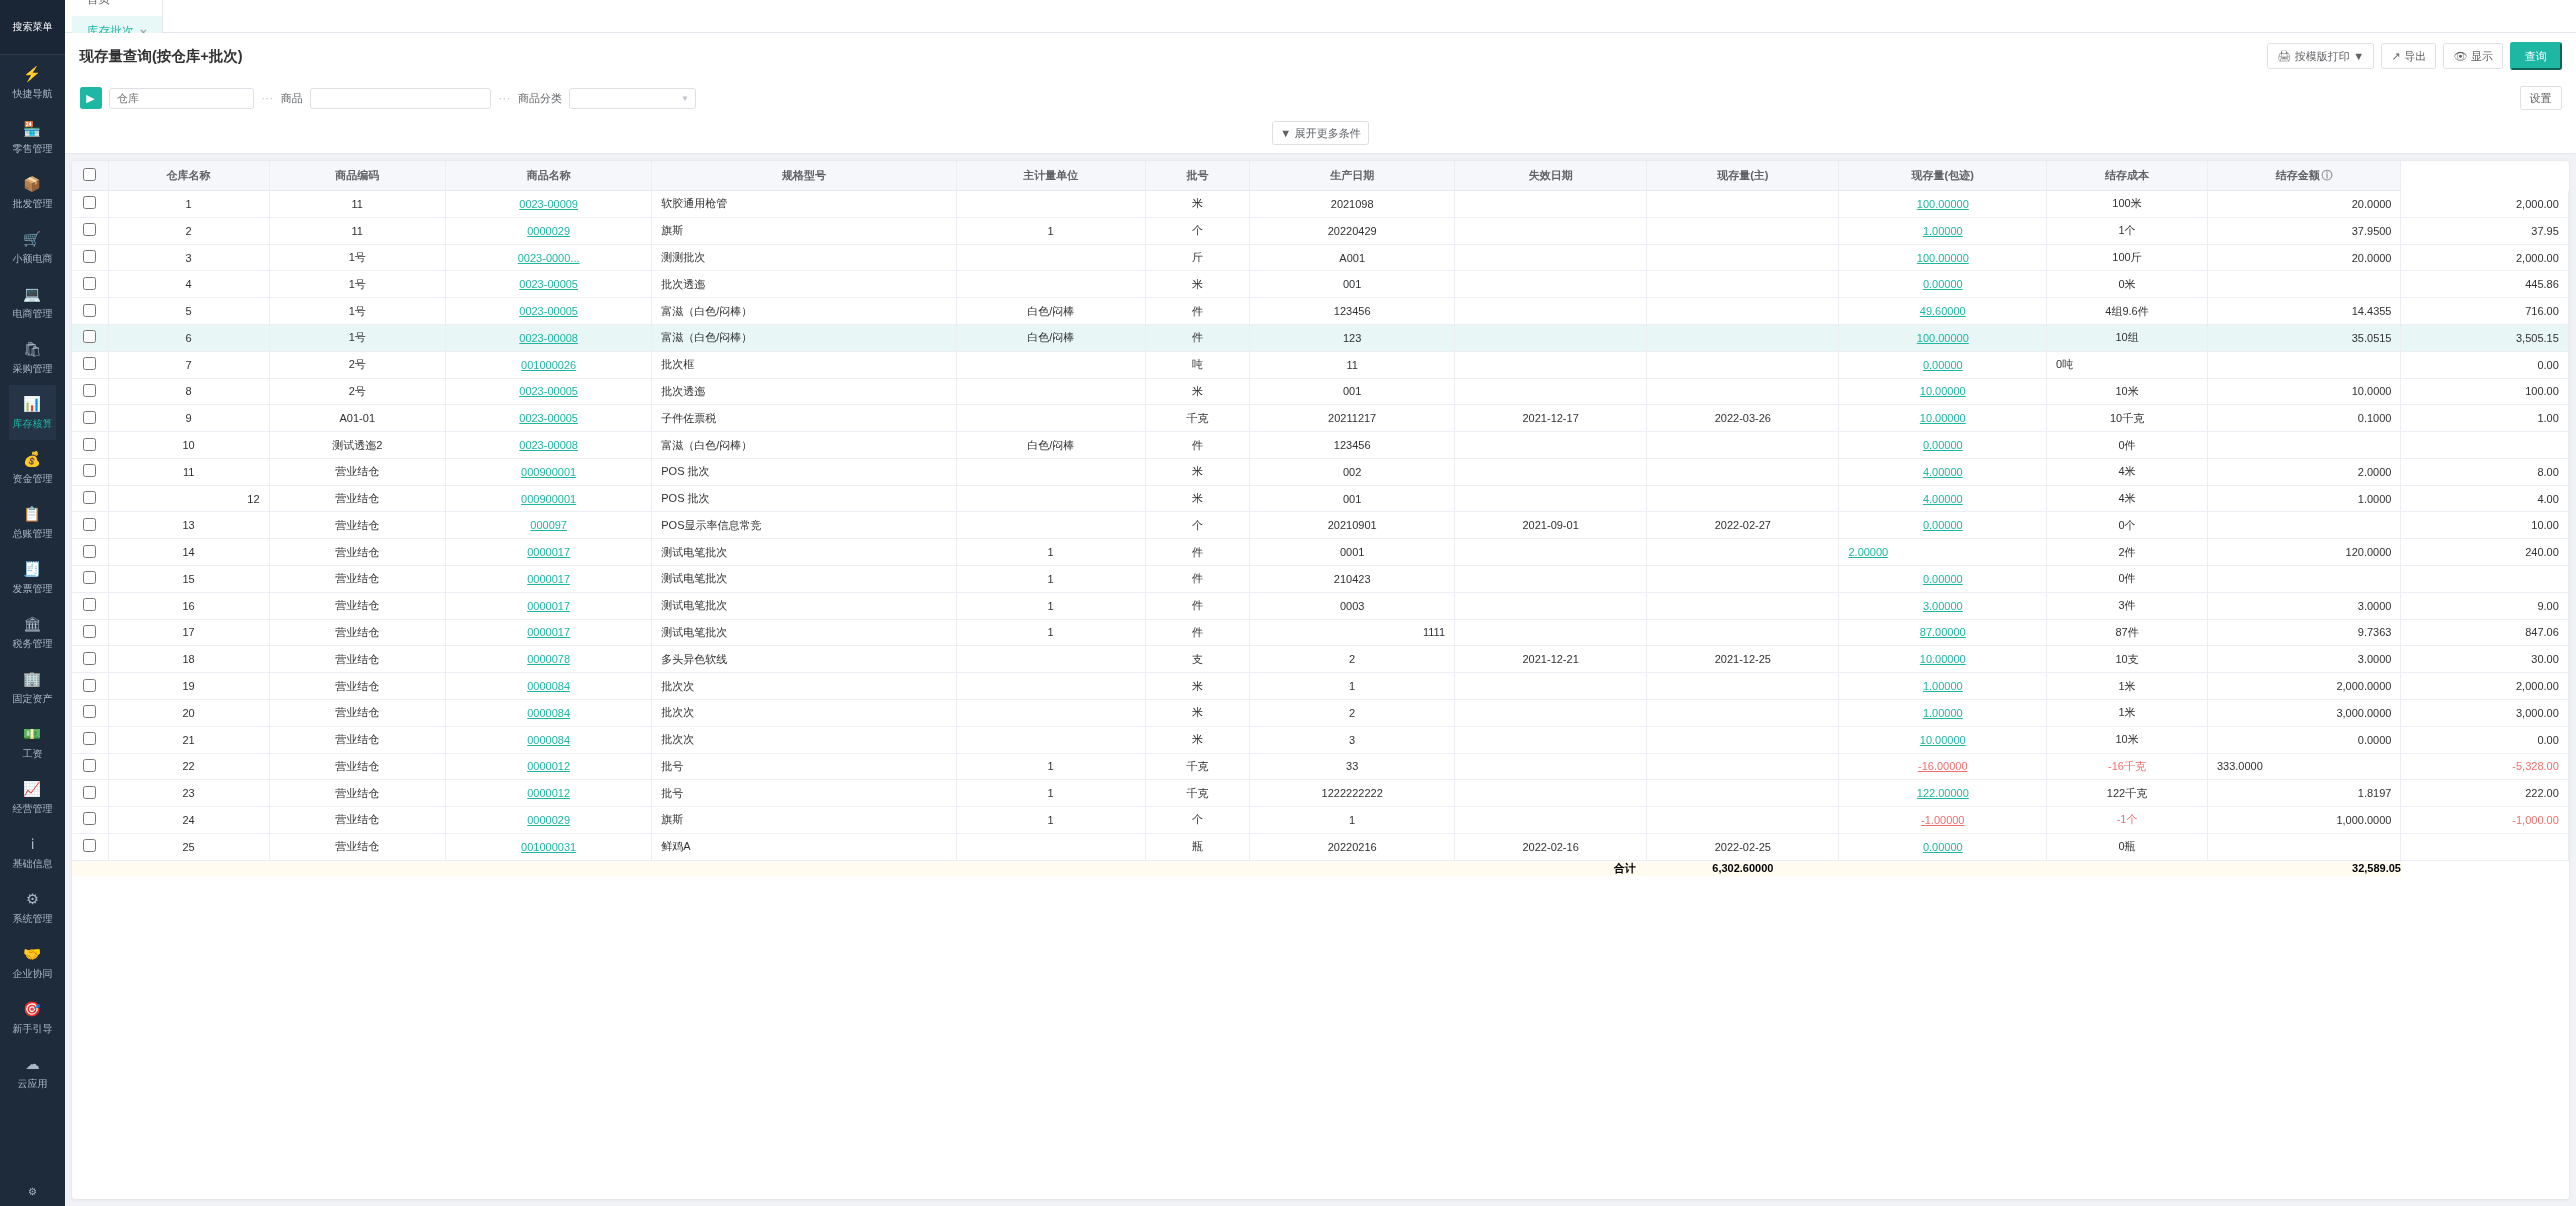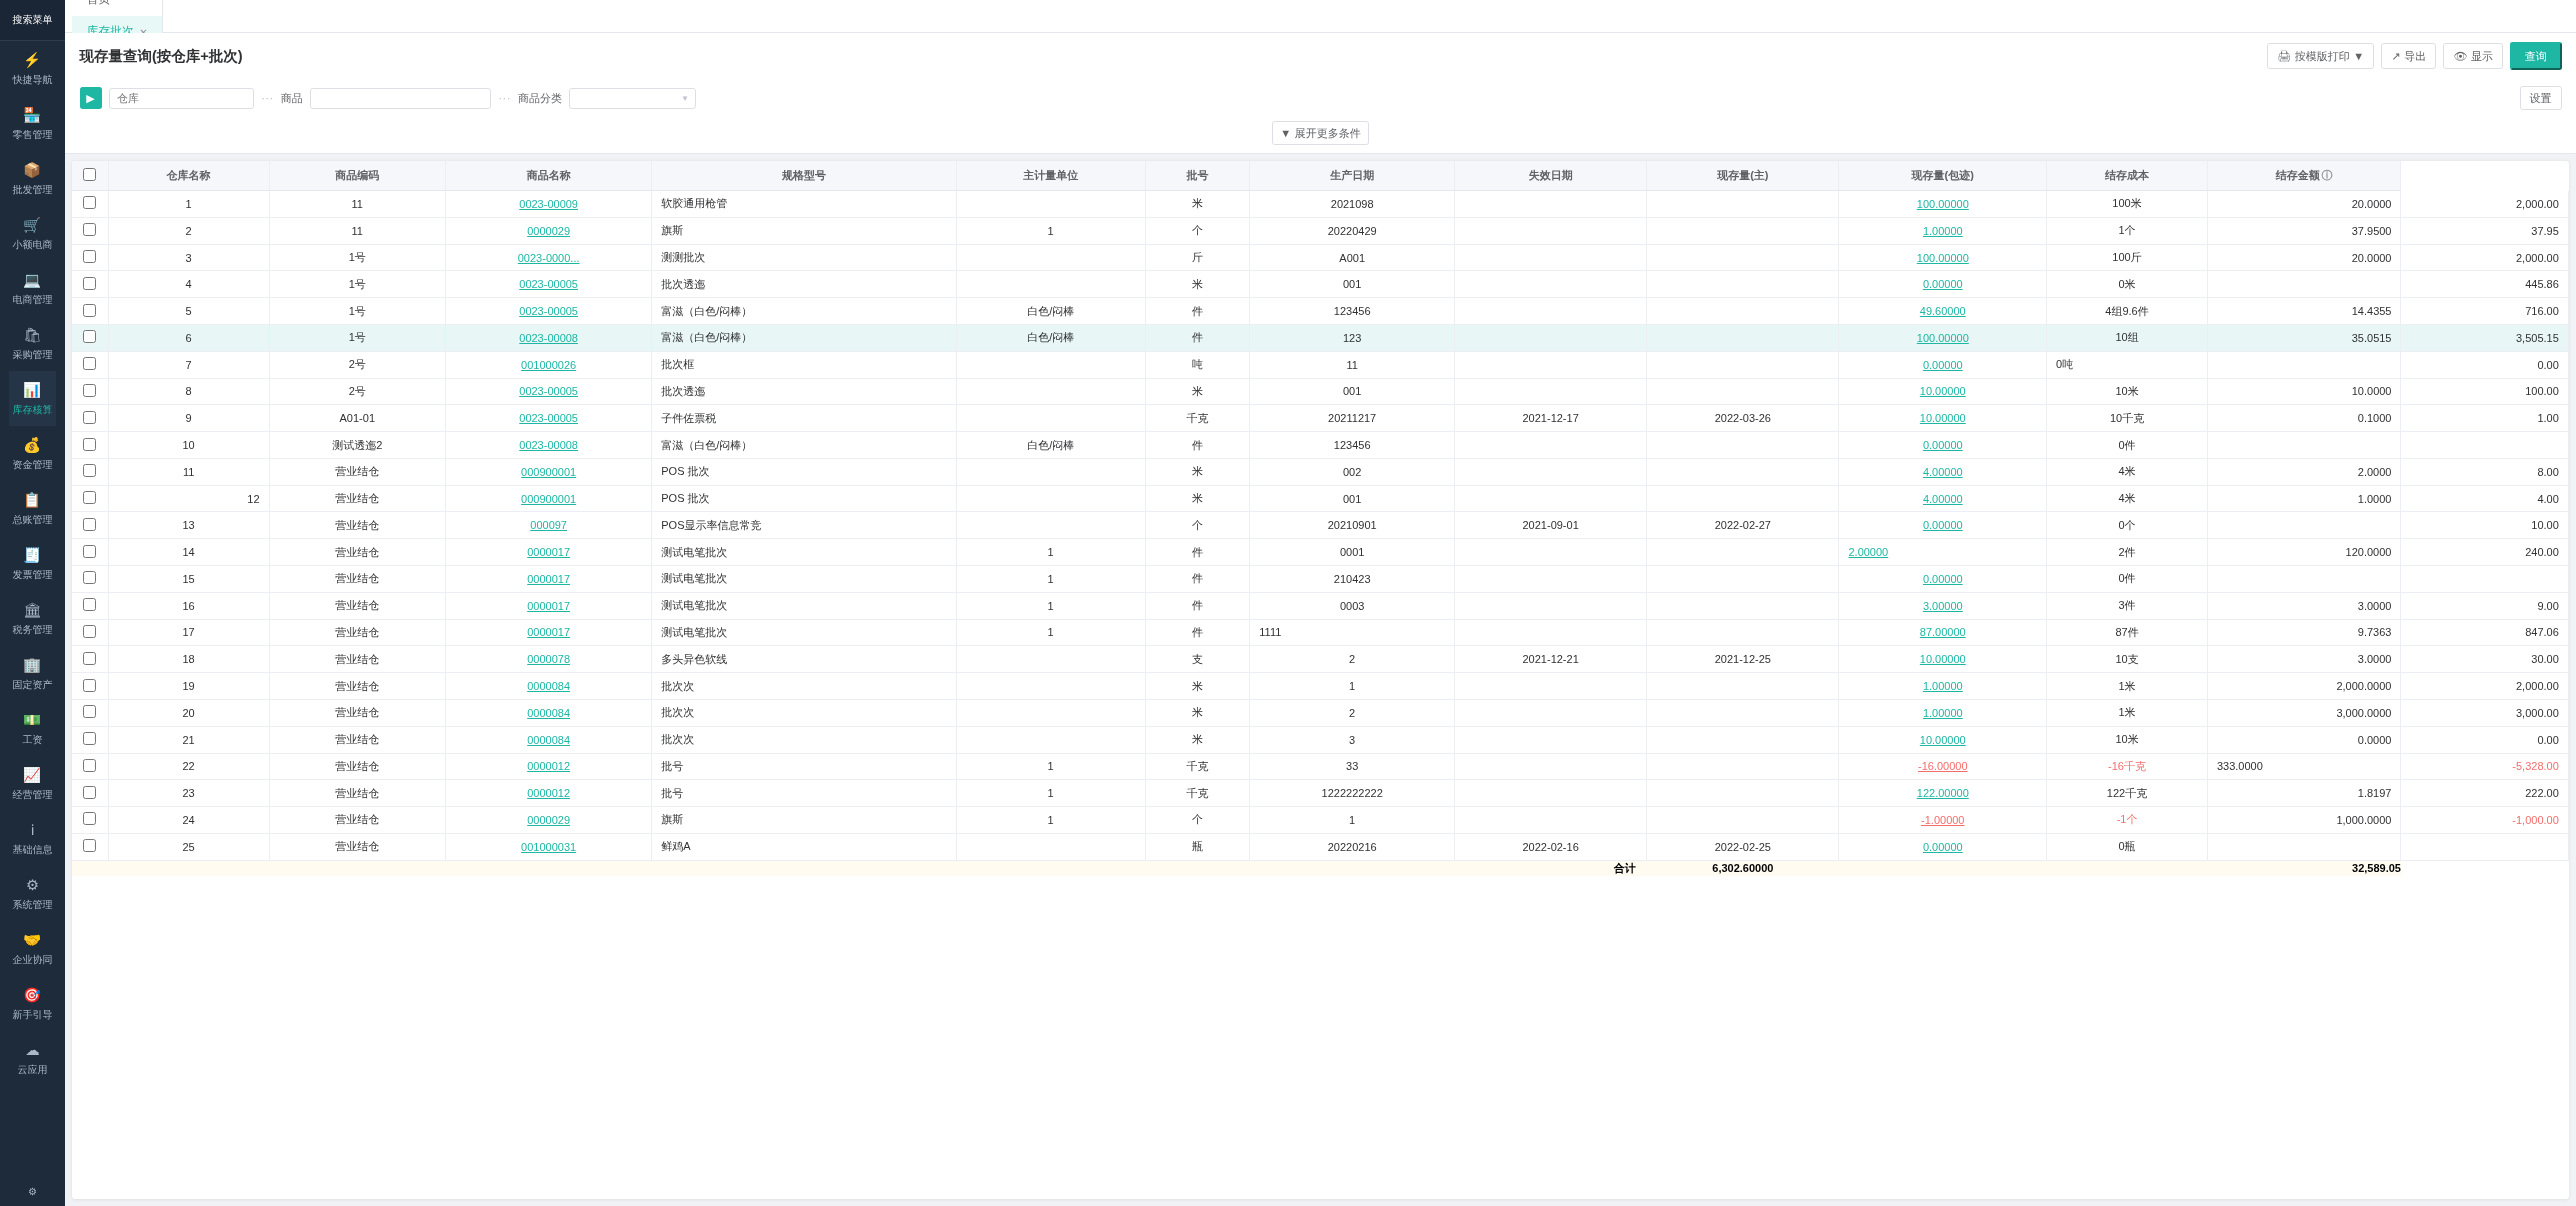--- a/index.html
+++ b/index.html
@@ -18,7 +18,7 @@
     }
     .sidebar-logo {
       width: 65px;
-      height: 41px;
+      height: 55px;
       background: #1a2535;
       display: flex;
       align-items: center;

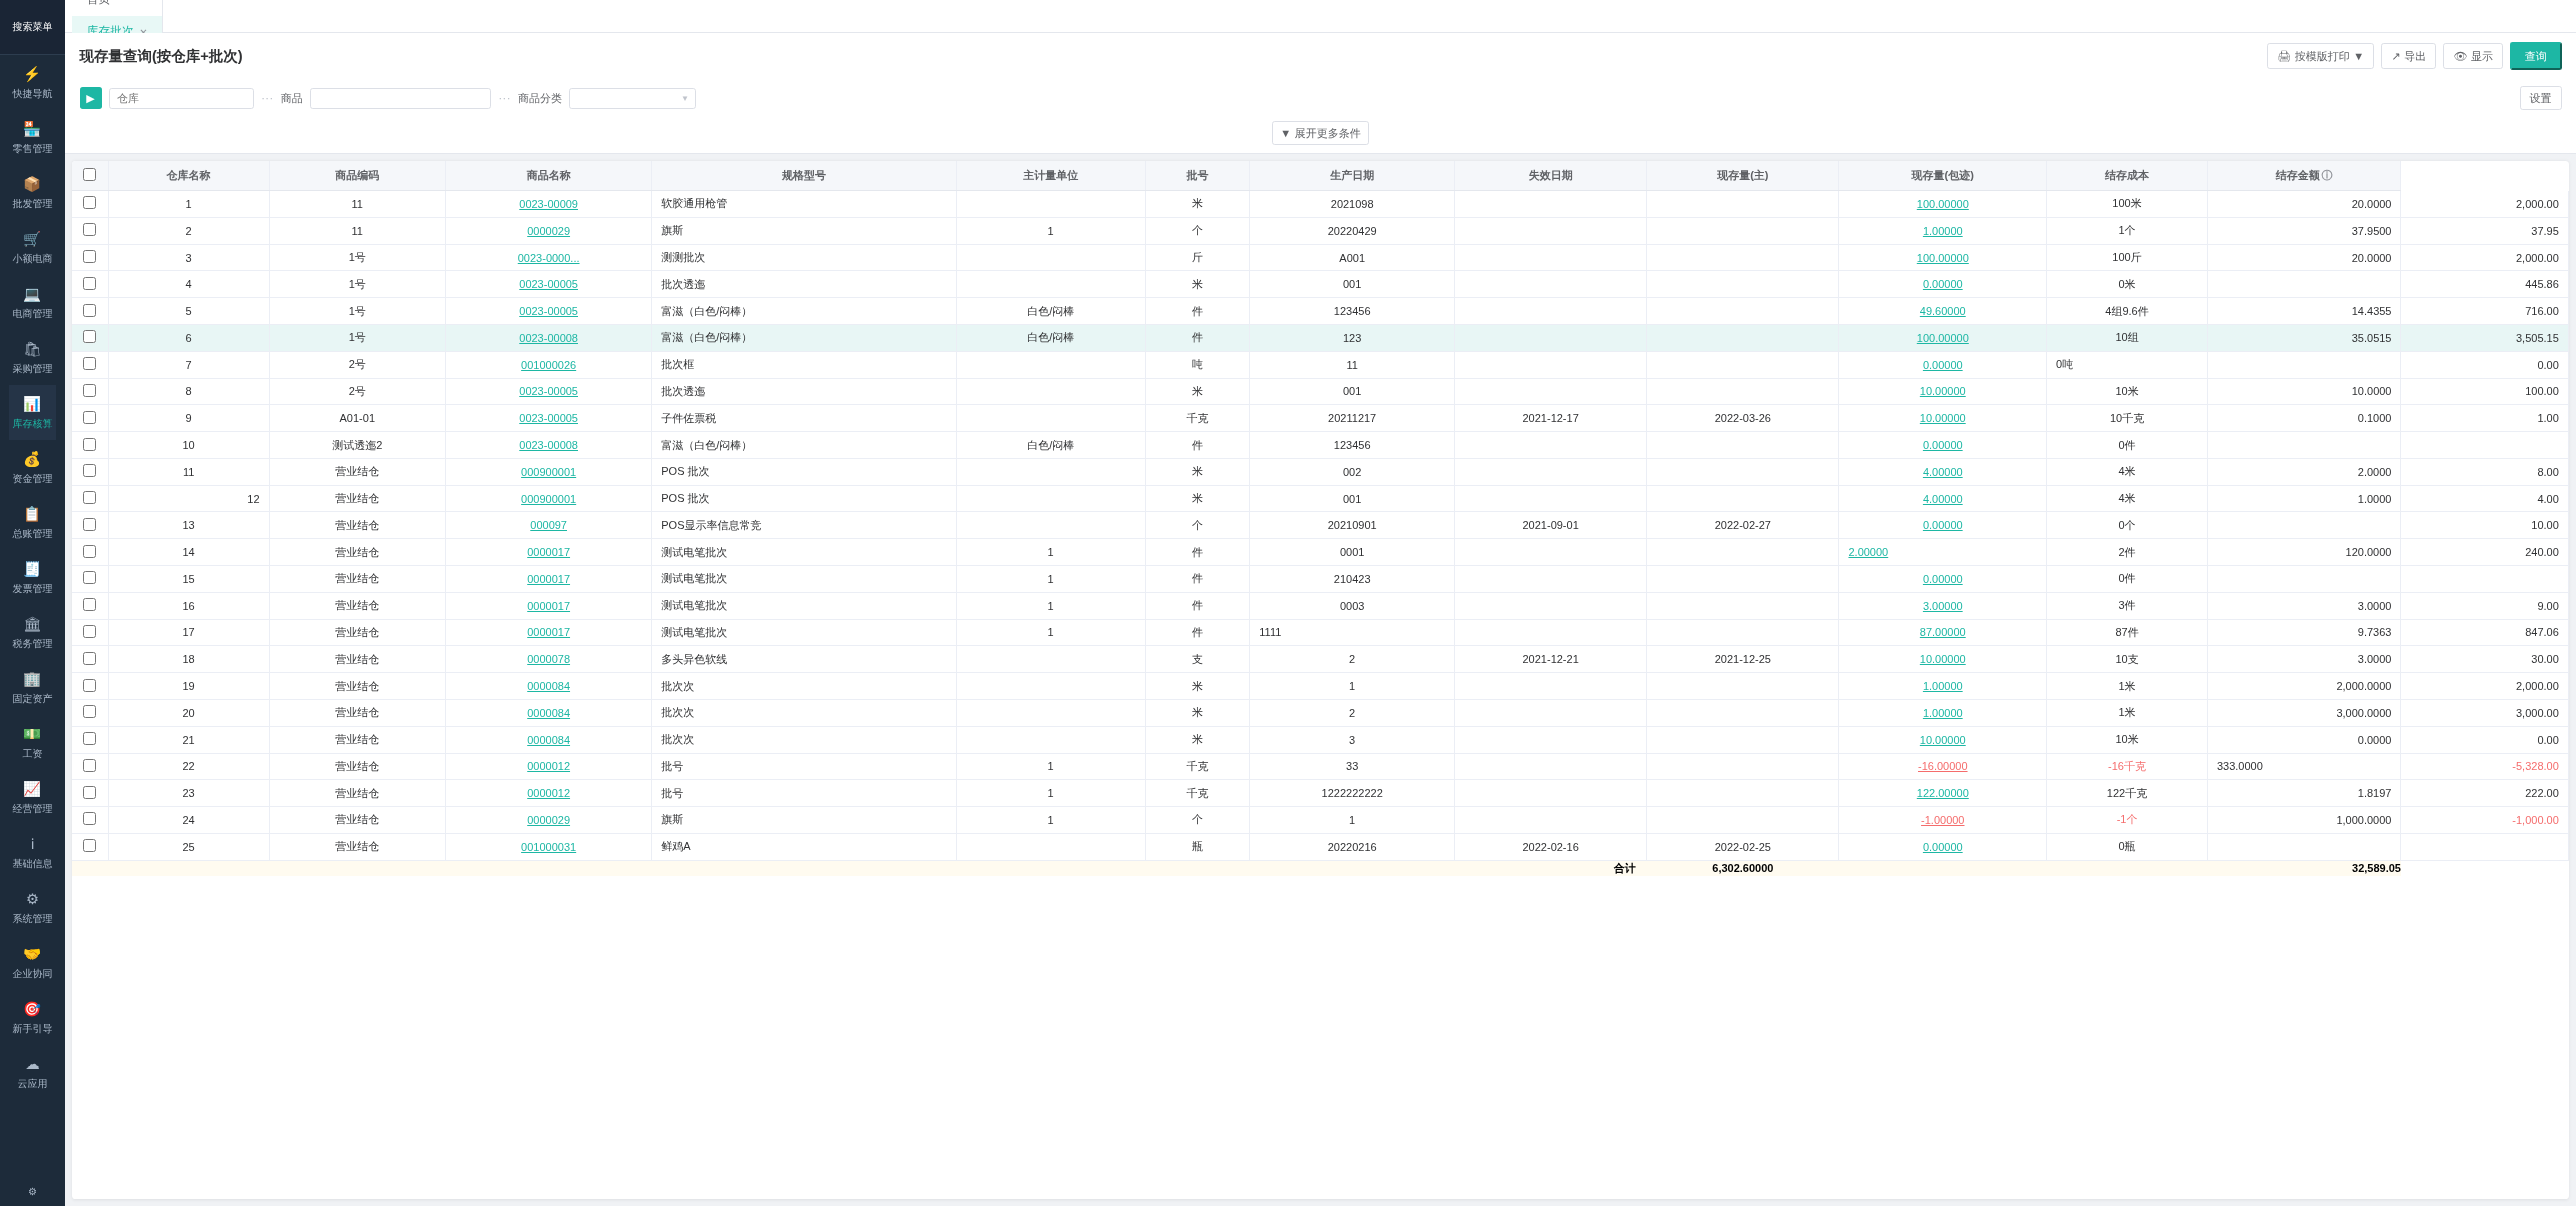--- a/index.html
+++ b/index.html
@@ -738,7 +738,7 @@
               <td style="text-align: left;">测试电笔批次</td>
               <td style="text-align: center;">1</td>
               <td style="text-align: center;">件</td>
-              <td style="text-align: left;">1111</td>
+              <td style="text-align: right;">1111</td>
               <td style="text-align: center;"></td>
               <td style="text-align: center;"></td>
               <td style="text-align: center;"><span class="link-text">87.00000</span></td>

